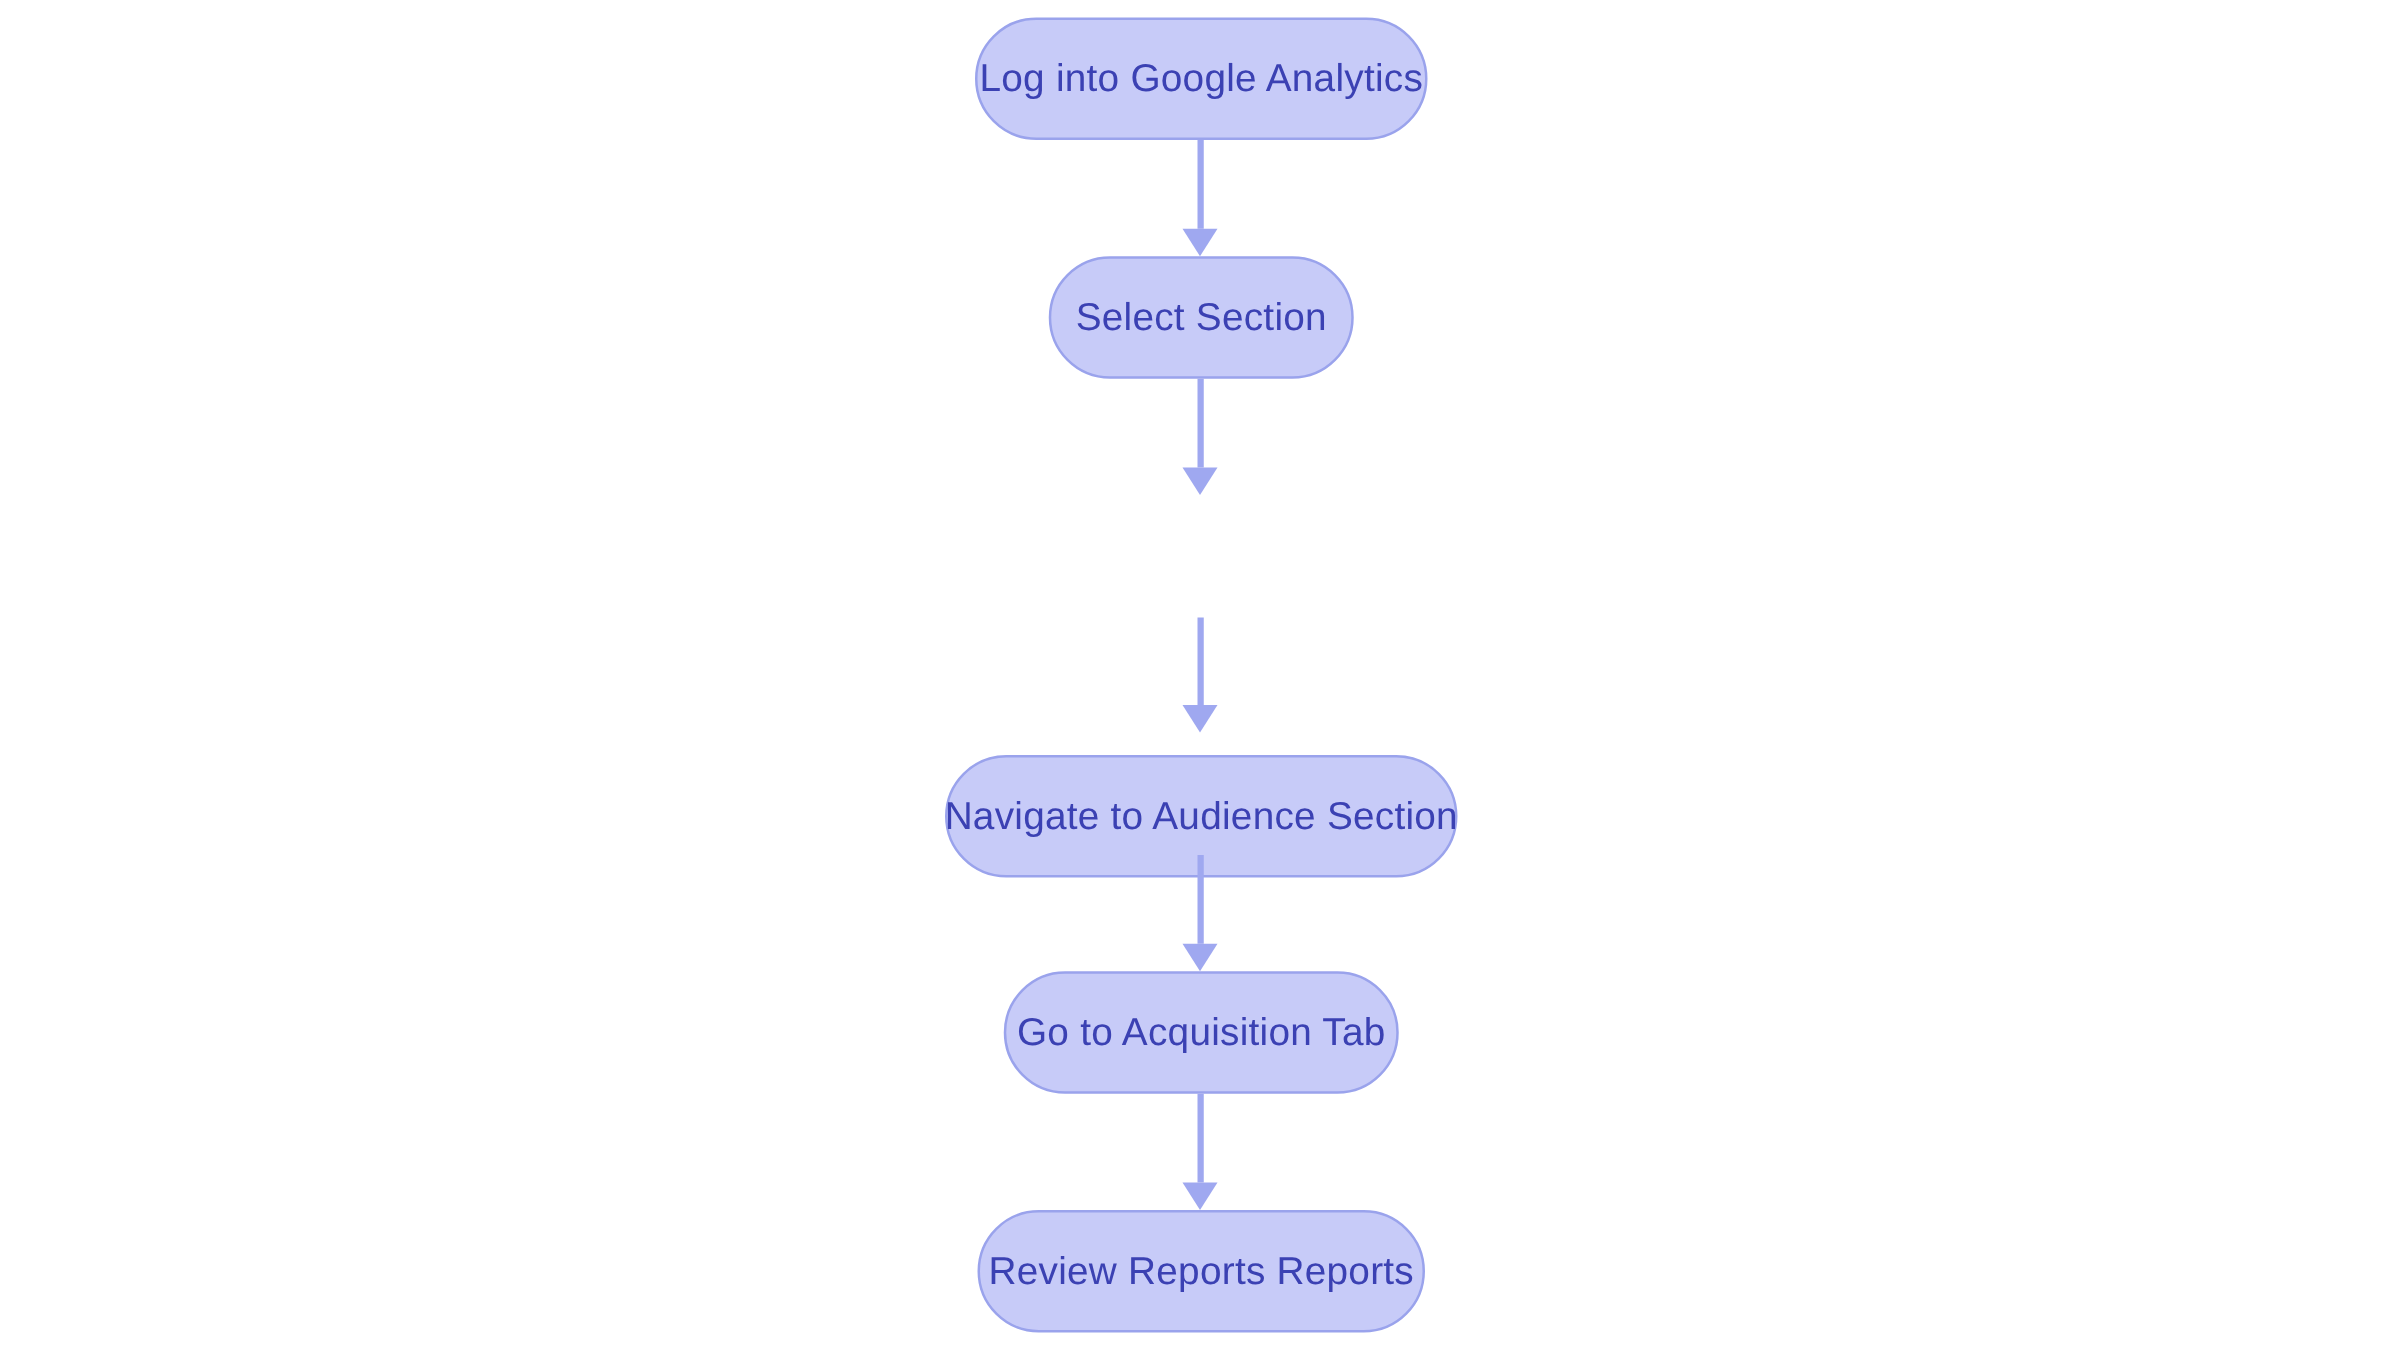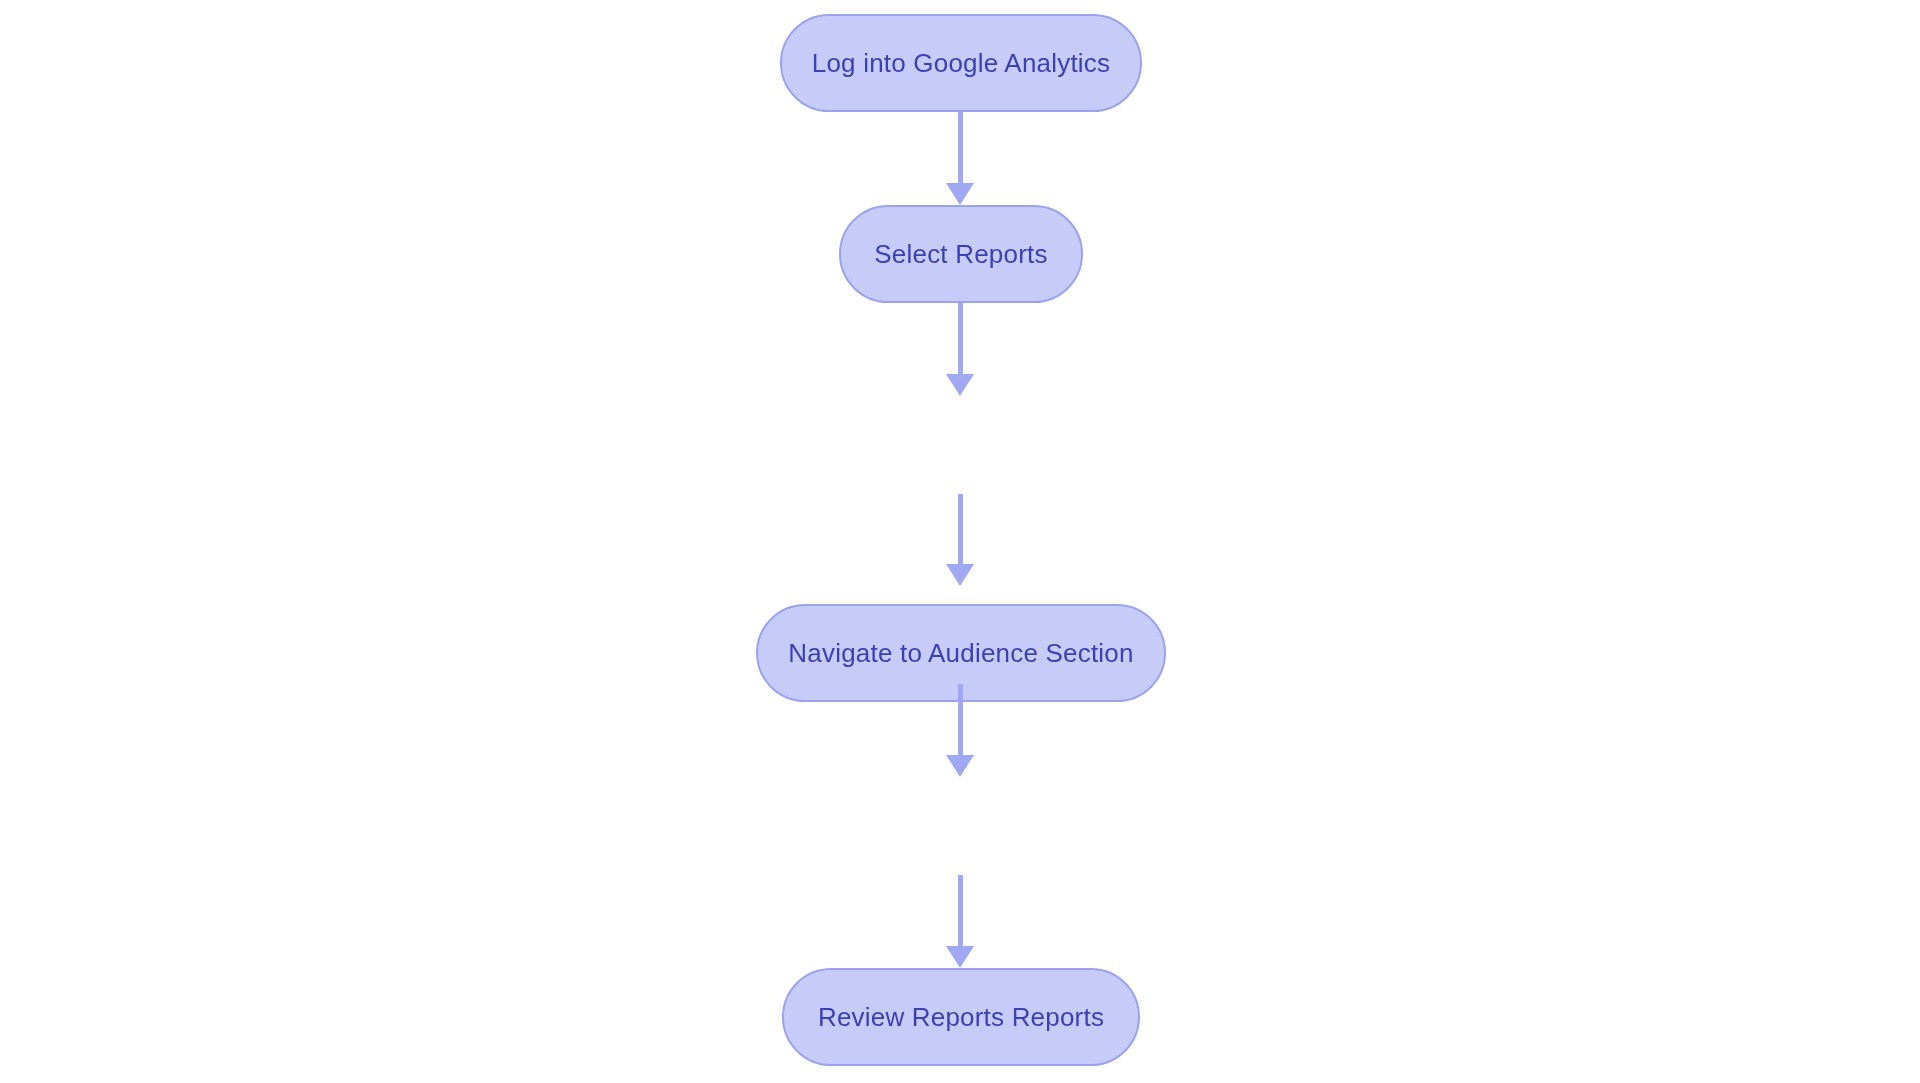--- a/index.html
+++ b/index.html
@@ -35,7 +35,7 @@
   }
   .node-label {
     color: var(--node-text);
-    font-size: 26px;
+    font-size: 31px;
     letter-spacing: 0.2px;
     white-space: nowrap;
   }

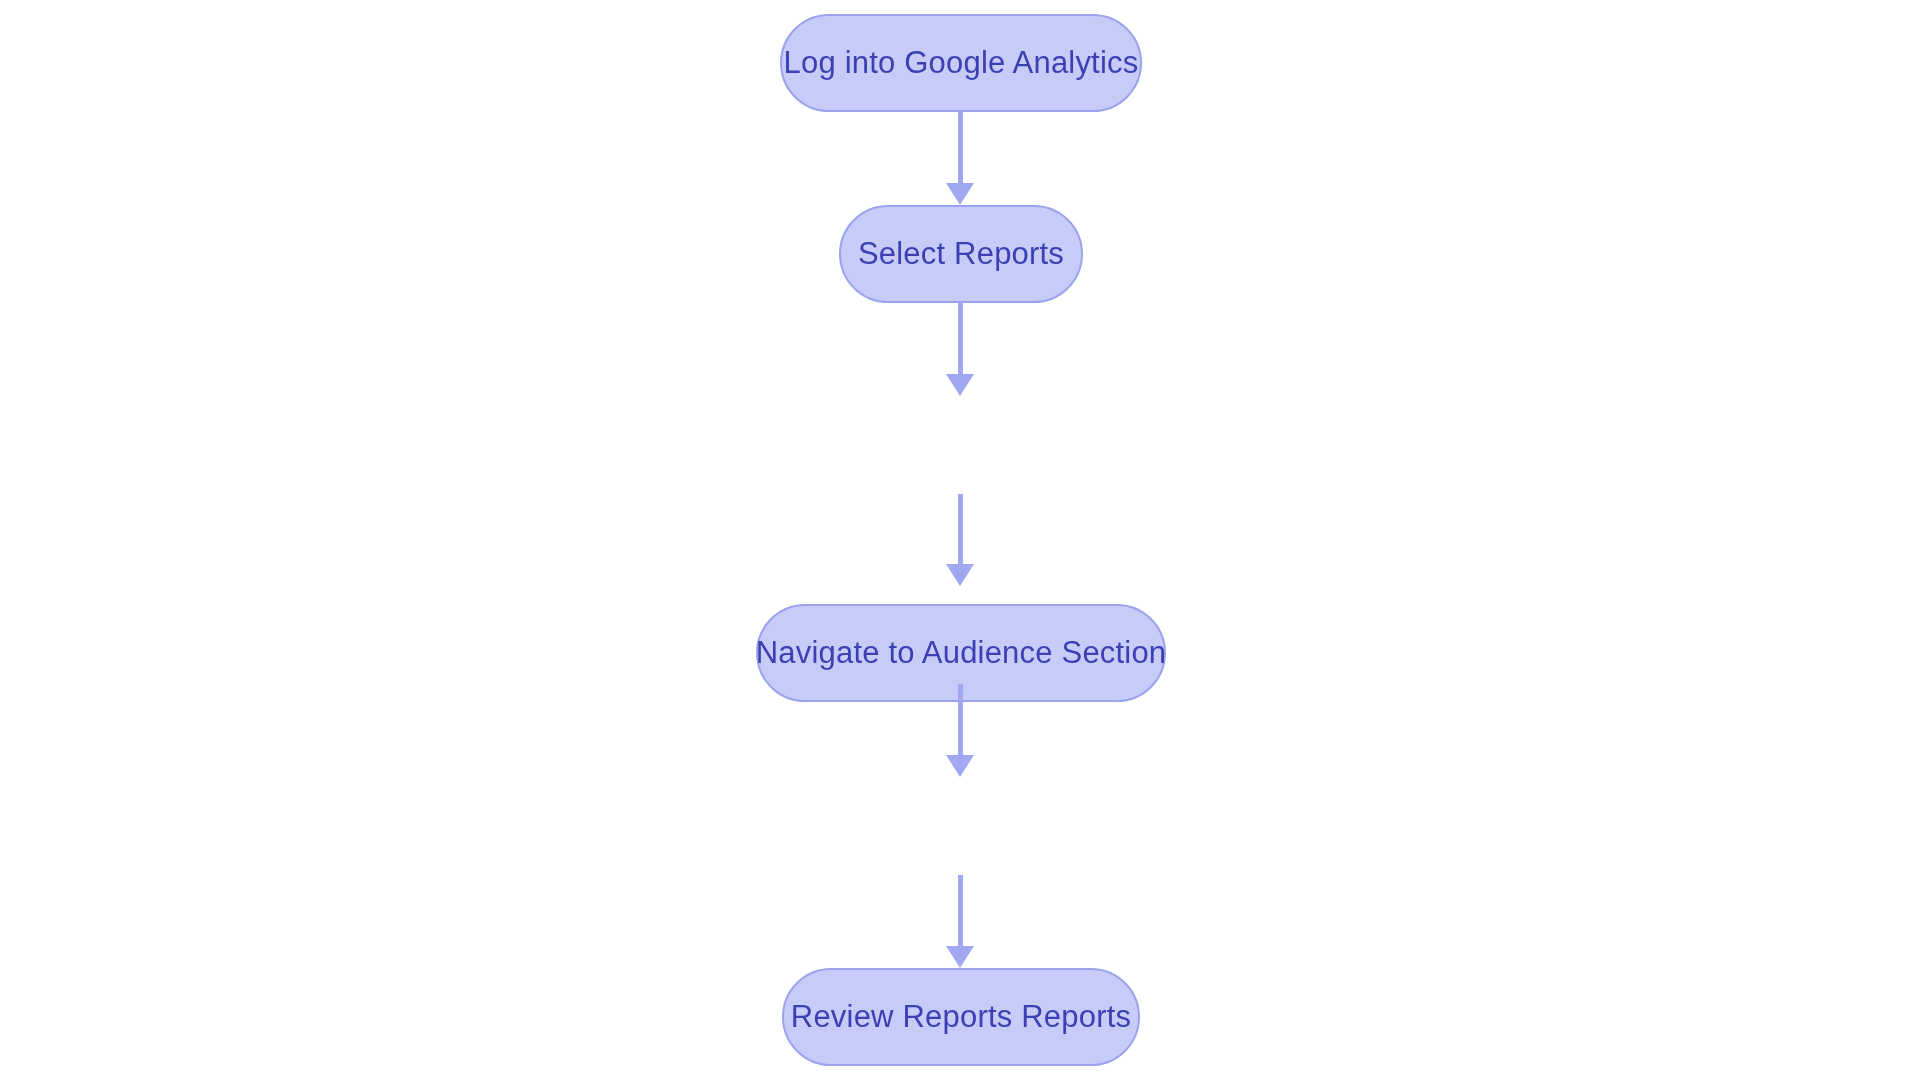--- a/index.html
+++ b/index.html
@@ -88,7 +88,7 @@
   </div>
 
   <div class="node n2">
-    <span class="node-label">Select Reports</span>
+    <span class="node-label">Select Section</span>
   </div>
 
   <div class="arrow a2">

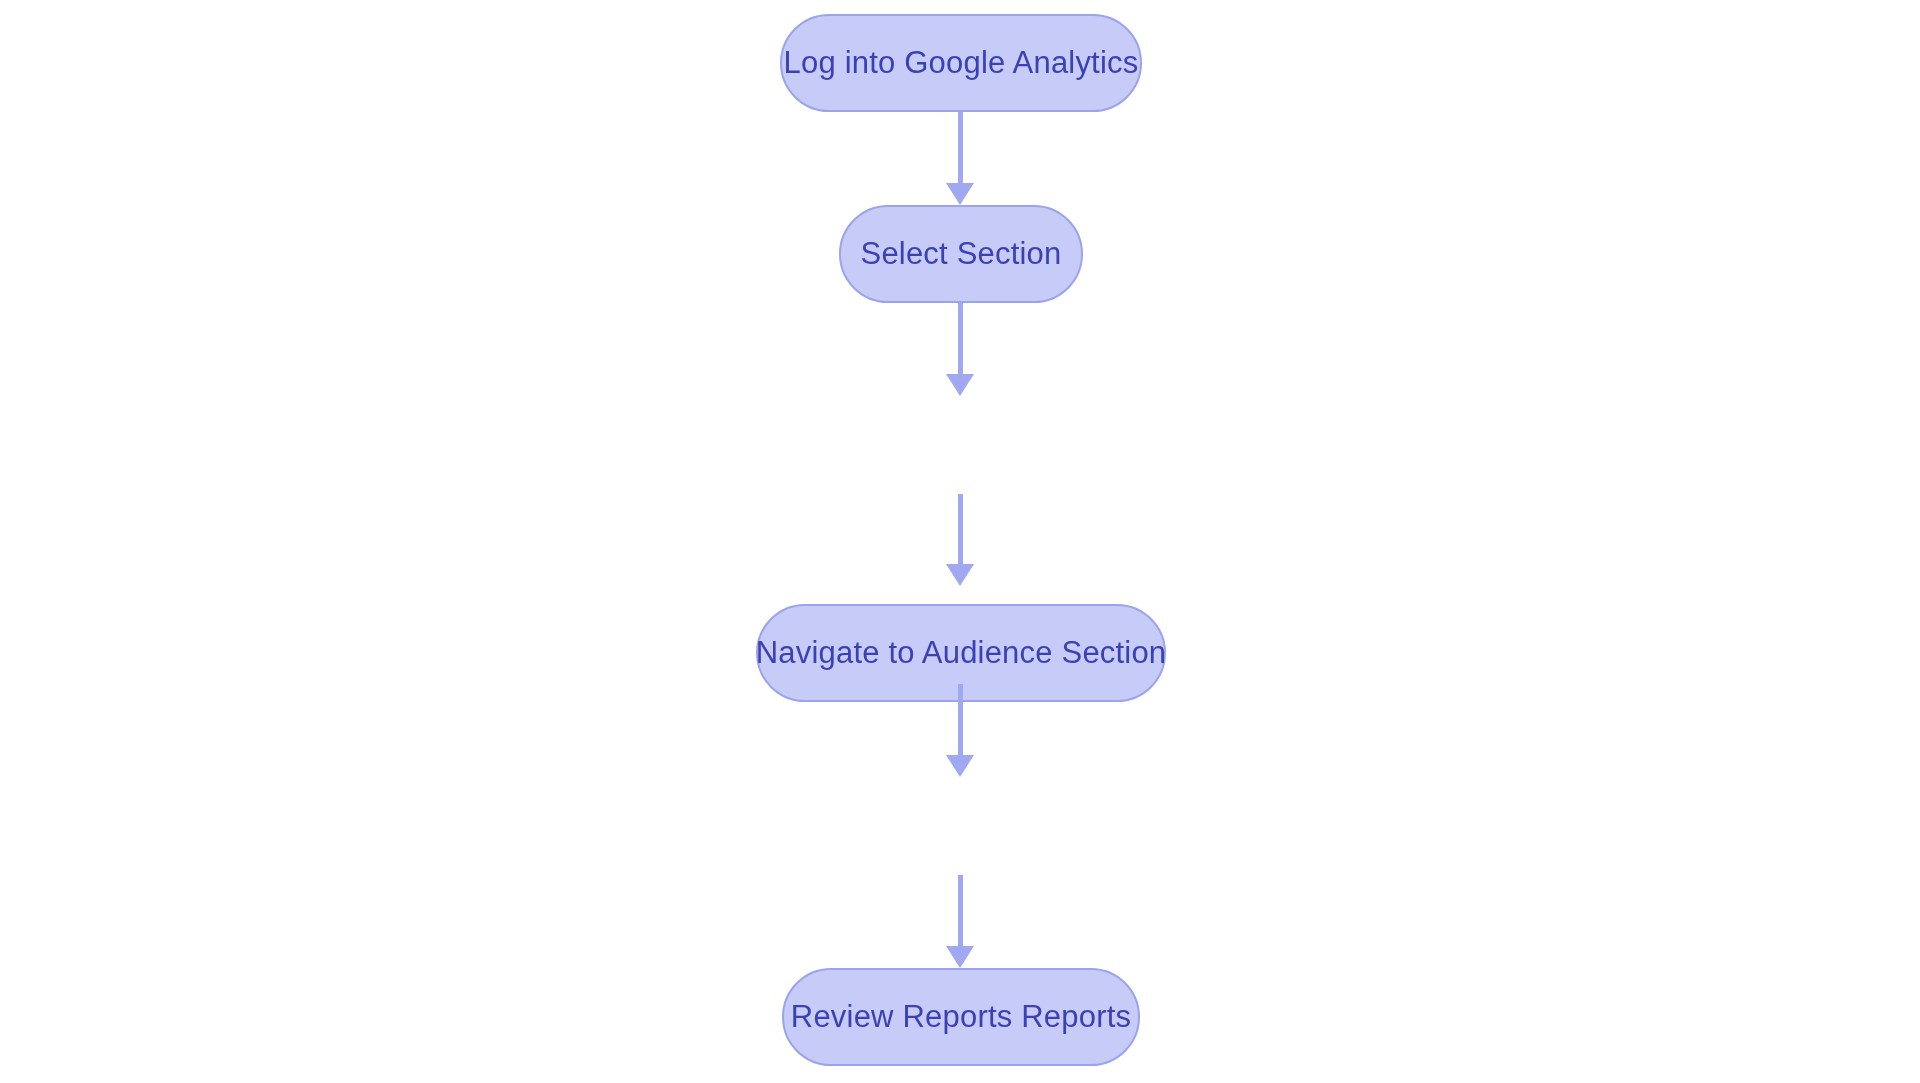--- a/index.html
+++ b/index.html
@@ -111,6 +111,9 @@
     <div class="arrow-head"></div>
   </div>
 
+  <div class="node n5">
+    <span class="node-label">Go to Acquisition Tab</span>
+  </div>
 
   <div class="arrow a5">
     <div class="arrow-line"></div>

